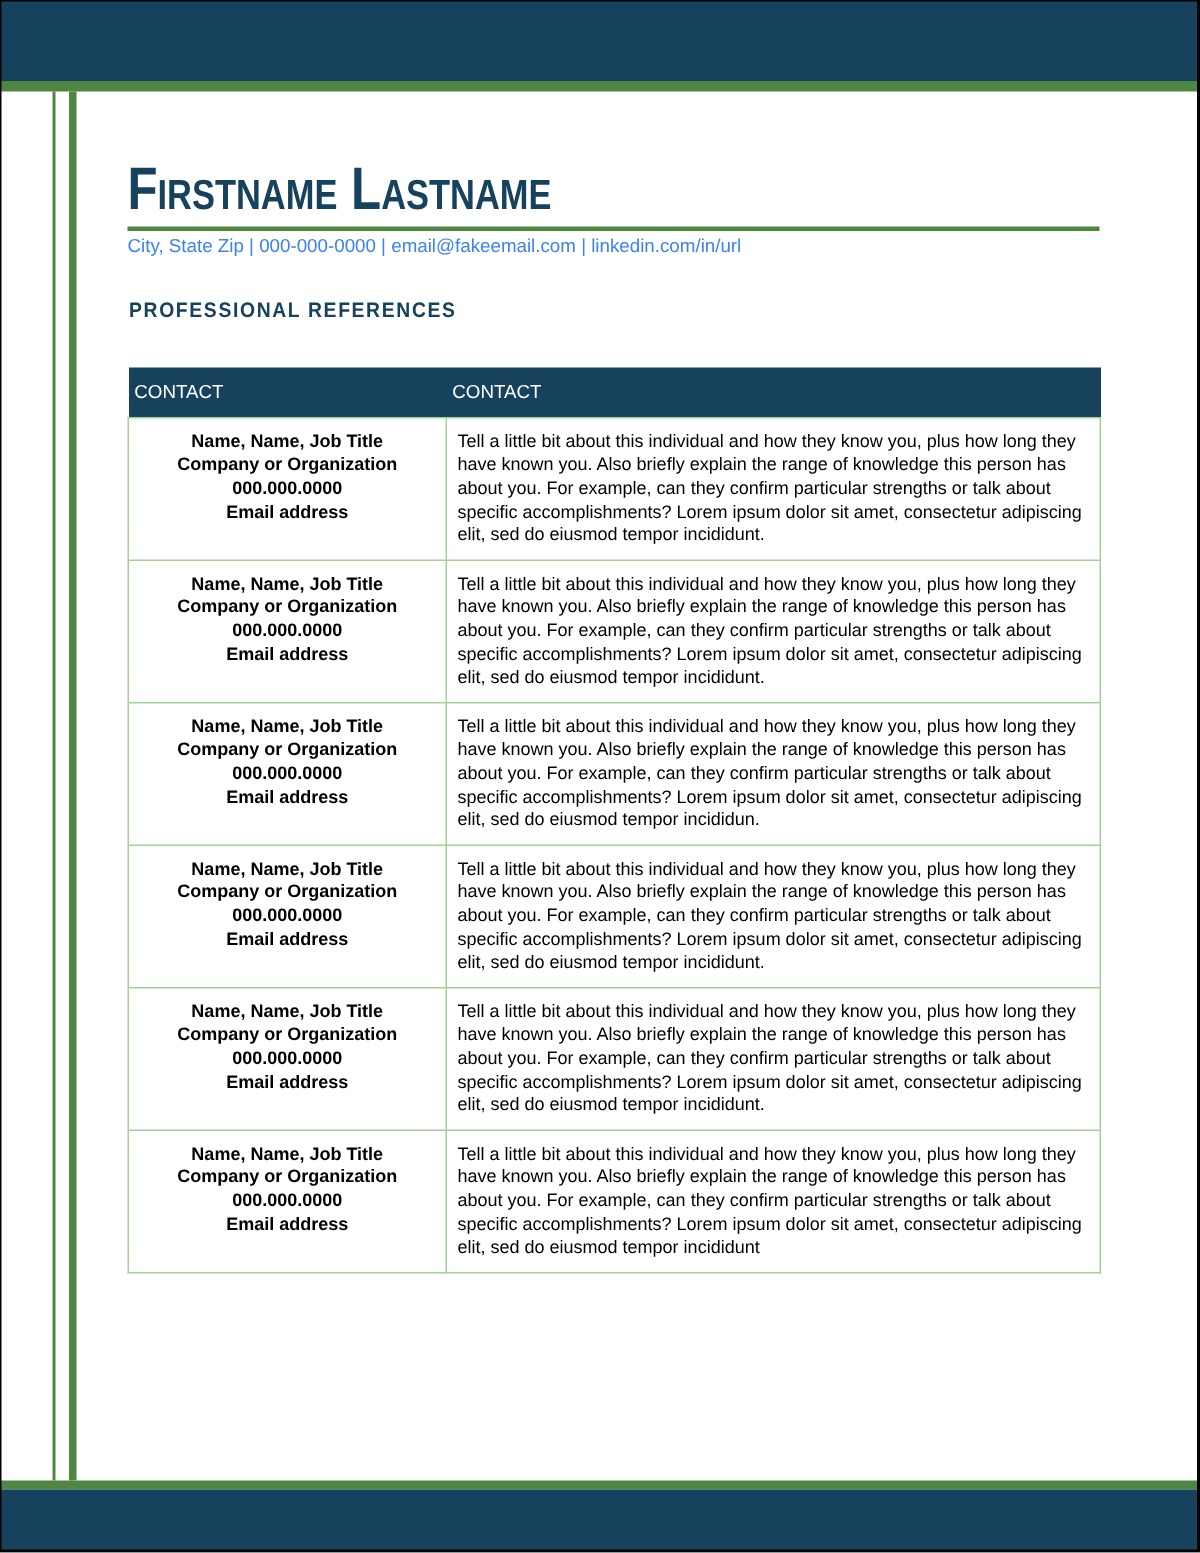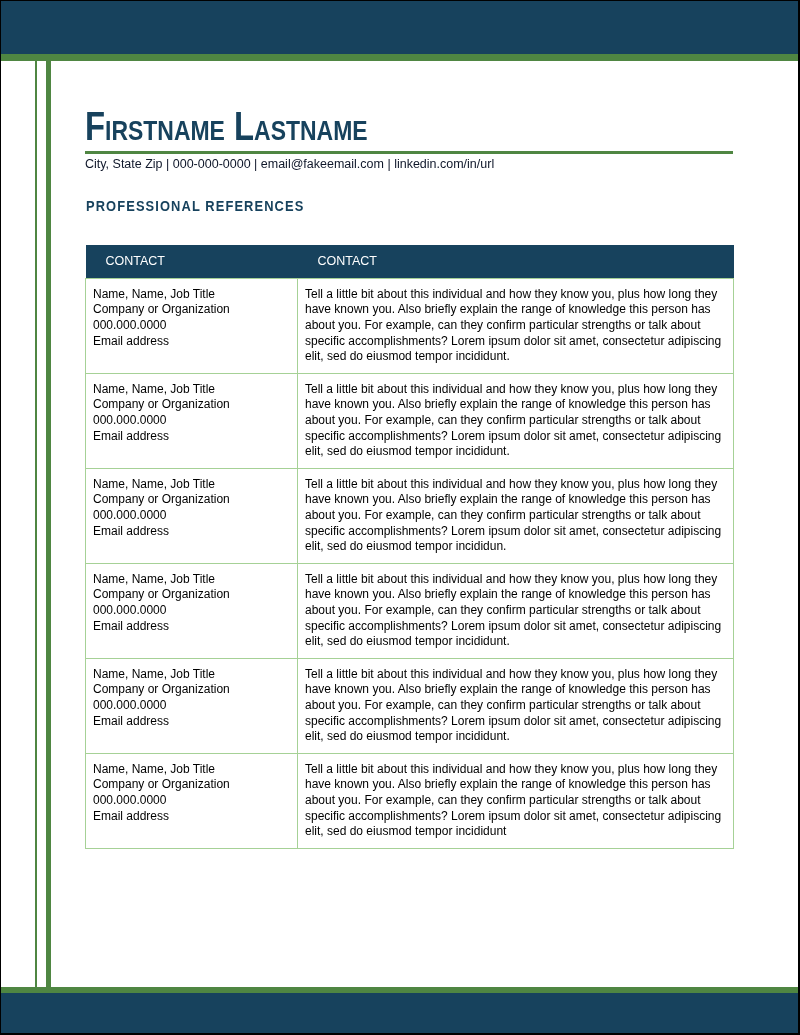--- a/index.html
+++ b/index.html
@@ -27,7 +27,7 @@
   }
   .name-rule { position: absolute; left: 85px; top: 151px; width: 648px; height: 3px; background: #4f8642; }
   .contact-line {
-    position: absolute; left: 85px; top: 157px; font-size: 12.5px; color: #0f172a; white-space: nowrap;
+    position: absolute; left: 85px; top: 157px; font-size: 12.5px; color: #3b82f6; white-space: nowrap;
   }
   .section-title {
     position: absolute; left: 86px; top: 198px; margin: 0; font-size: 14px; font-weight: bold;

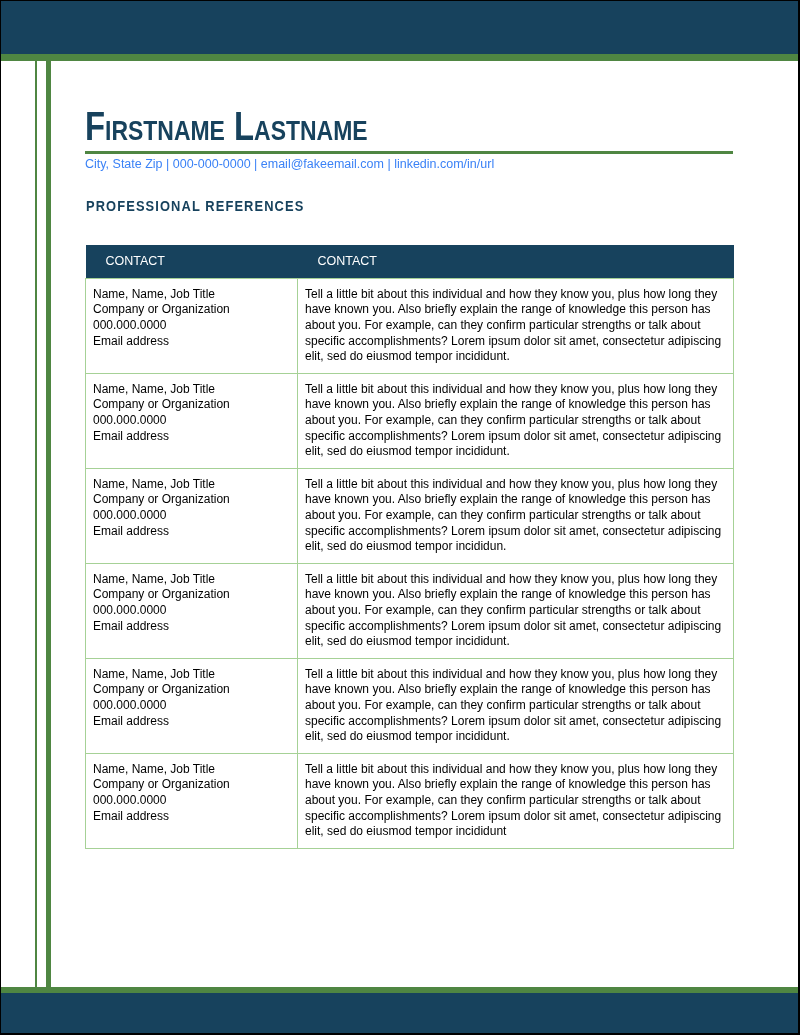--- a/index.html
+++ b/index.html
@@ -40,7 +40,7 @@
   }
   table.refs th {
     background: #17425d; color: #ffffff; font-weight: normal; font-size: 12.5px;
-    text-align: left; height: 33px; padding: 0 20px; box-sizing: border-box;
+    text-align: left; height: 33px; padding: 0 4px; box-sizing: border-box;
     border: none;
   }
   table.refs td {

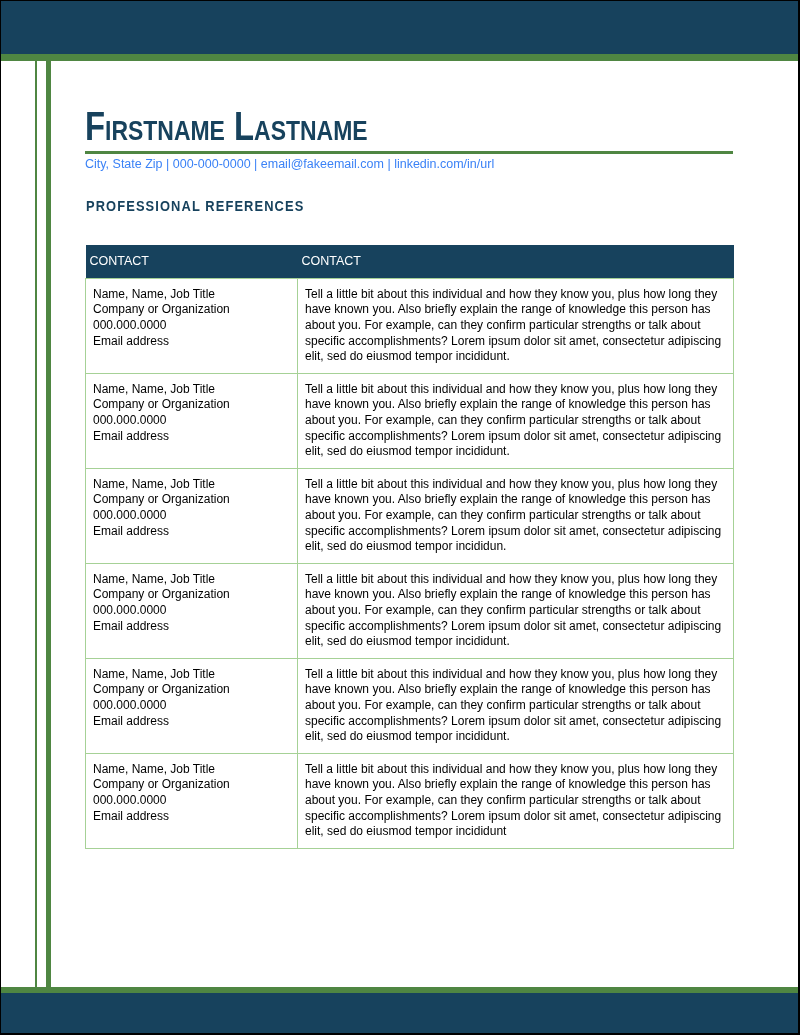--- a/index.html
+++ b/index.html
@@ -47,7 +47,7 @@
     border: 1px solid #a6d196; vertical-align: top; padding: 8px 7px 0 7px;
     height: 95px; box-sizing: border-box; font-size: 12px; line-height: 15.7px; color: #000;
   }
-  td.contact-cell { font-weight: normal; }
+  td.contact-cell { font-weight: bold; text-align: center; }
   td.contact-cell span, td.context-cell span { display: block; }
   col.c1 { width: 212px; }
   col.c2 { width: 436px; }

